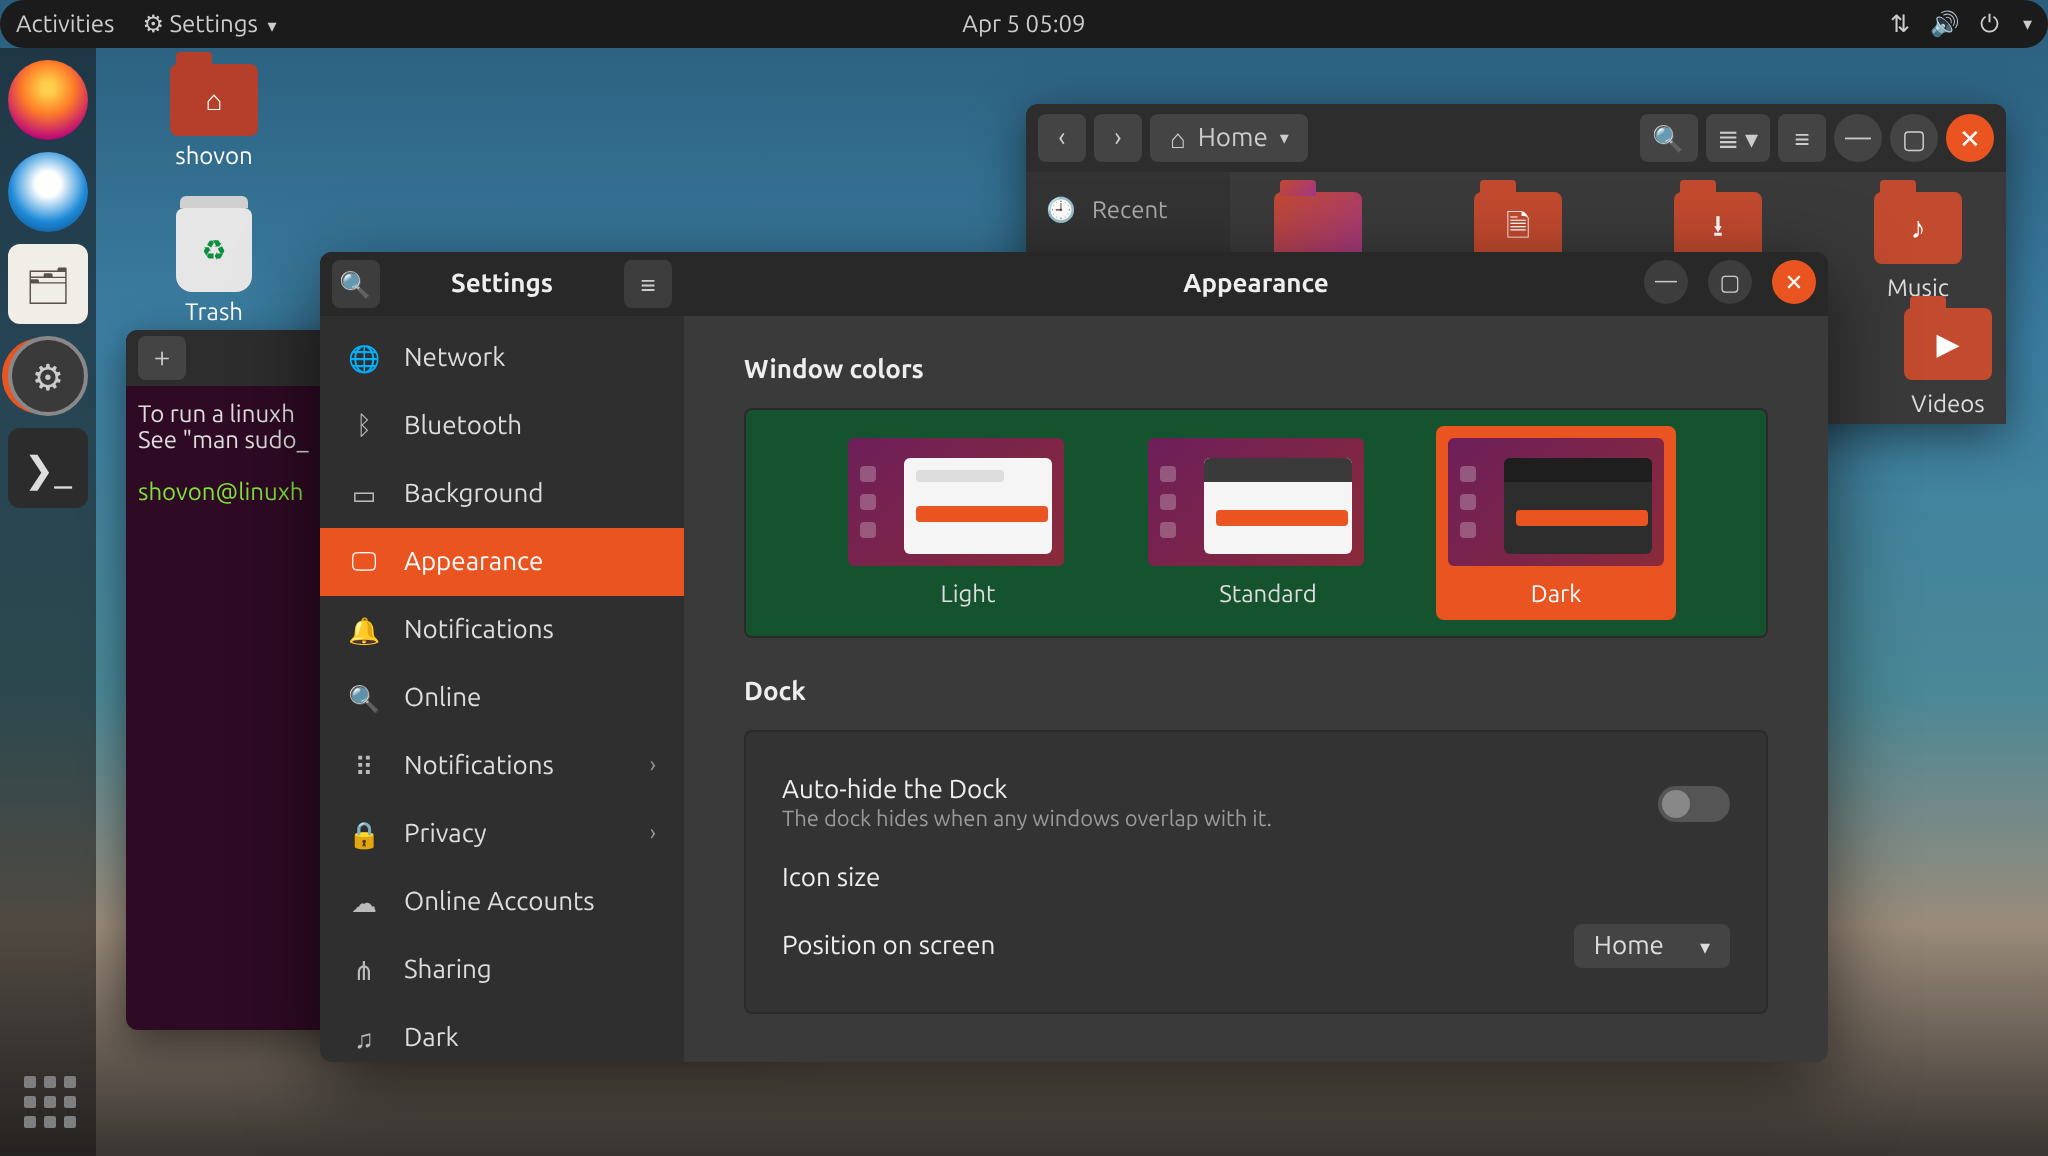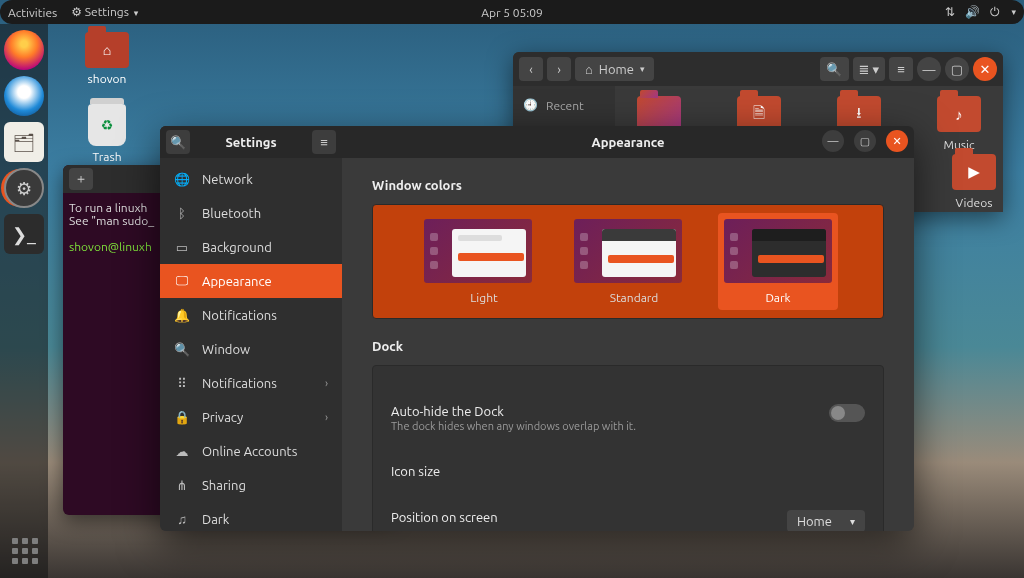--- a/index.html
+++ b/index.html
@@ -69,7 +69,7 @@
   .wc.close{ background:#e95420; color:#fff;}
   .set-content{ flex:1; padding:20px 30px; overflow:auto;}
   .sect-title{ font-weight:600; color:#eee; margin-bottom:12px;}
-  .theme-row{ background:#c2410c; border:1px solid #2a2a2a; border-radius:4px; padding:14px; display:flex; gap:30px; justify-content:center; margin-bottom:20px;}
+  .theme-row{ background:#14532d; border:1px solid #2a2a2a; border-radius:4px; padding:14px; display:flex; gap:30px; justify-content:center; margin-bottom:20px;}
   .theme-opt{ width:120px; text-align:center; cursor:pointer;}
   .theme-opt.sel{ background:#e95420; padding:6px; border-radius:4px; margin:-6px;}
   .thumb{ width:108px; height:64px; border-radius:3px; position:relative; overflow:hidden; margin-bottom:8px;}

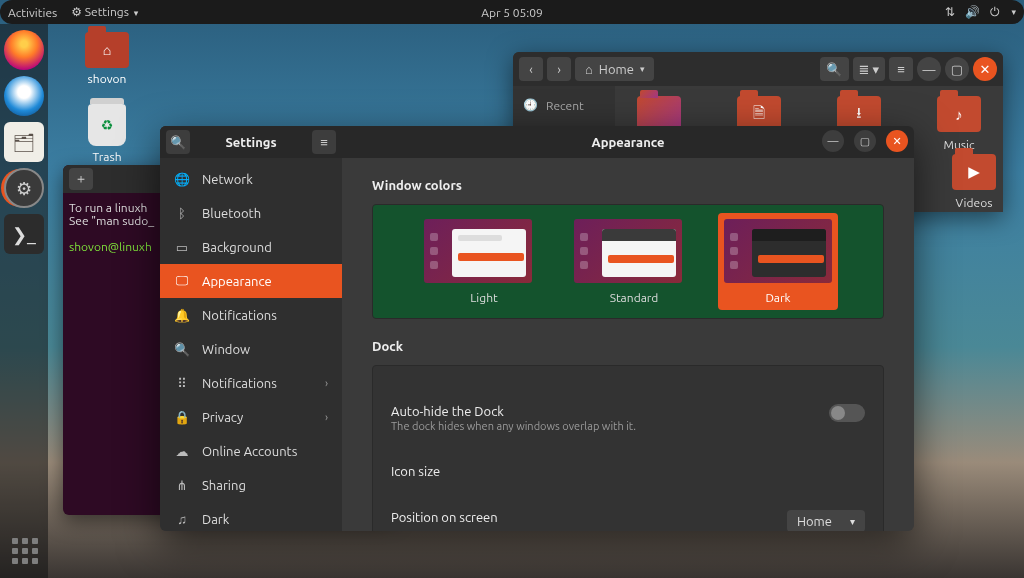--- a/index.html
+++ b/index.html
@@ -251,7 +251,7 @@
         </div>
       <div class="nav-item">
           <span class="ico">🔍</span>
-          <span>Window</span>
+          <span>Online</span>
         </div>
       <div class="nav-item">
           <span class="ico">⠿</span>

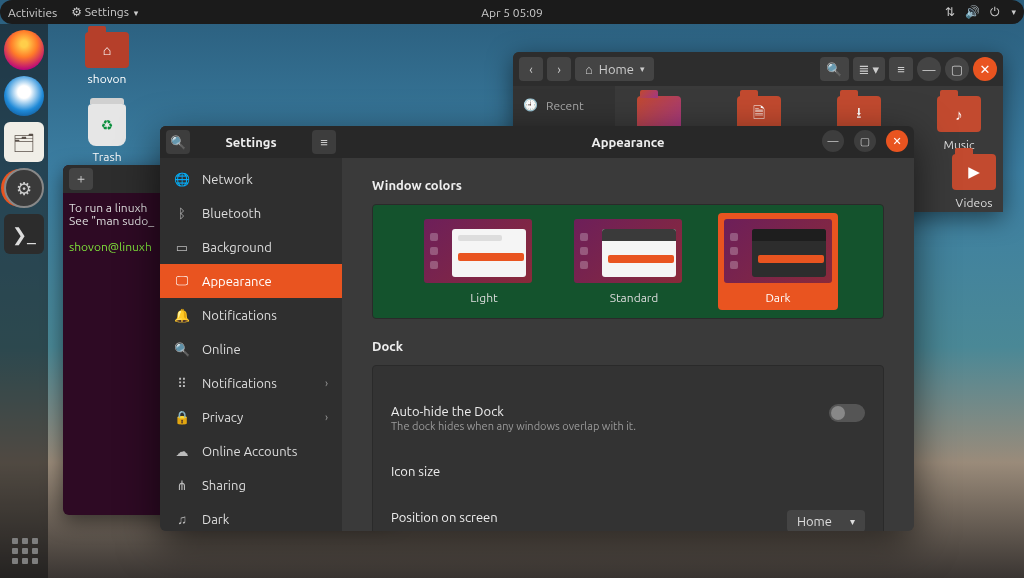--- a/index.html
+++ b/index.html
@@ -89,7 +89,7 @@
   .theme-lbl{ color:#ddd; font-size:12px;}
   .theme-opt.sel .theme-lbl{ color:#fff;}
   .dock-panel{ background:#333333; border:1px solid #2a2a2a; border-radius:4px; padding:14px 18px;}
-  .drow{ display:flex; align-items:flex-start; padding:8px 0;margin-top:16px;}
+  .drow{ display:flex; align-items:center; padding:8px 0;}
   .drow .lbl{ flex:0 0 190px; color:#eee;}
   .drow .sub{ color:#9a9a9a; font-size:11px; margin-top:2px;}
   .toggle{ width:36px; height:18px; background:#555; border-radius:10px; position:relative; cursor:pointer; margin-left:auto;}

